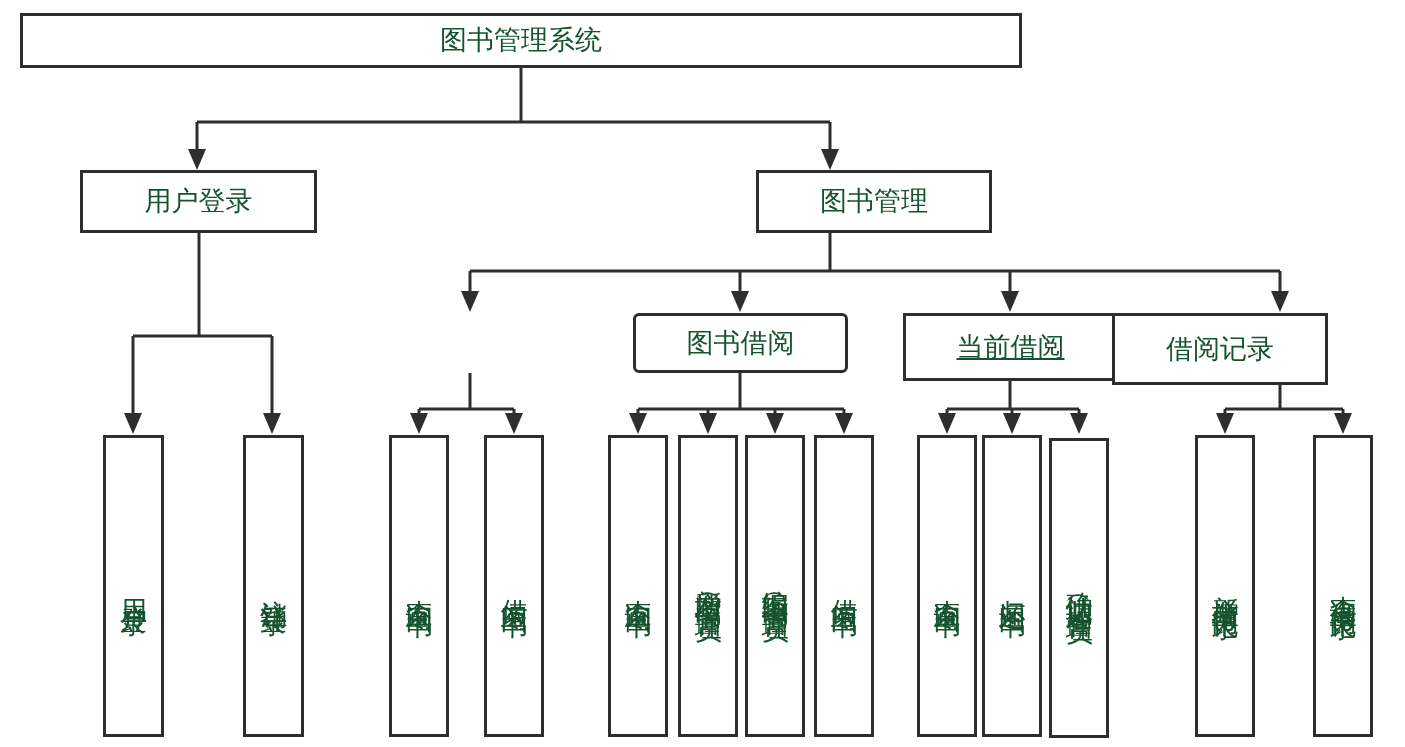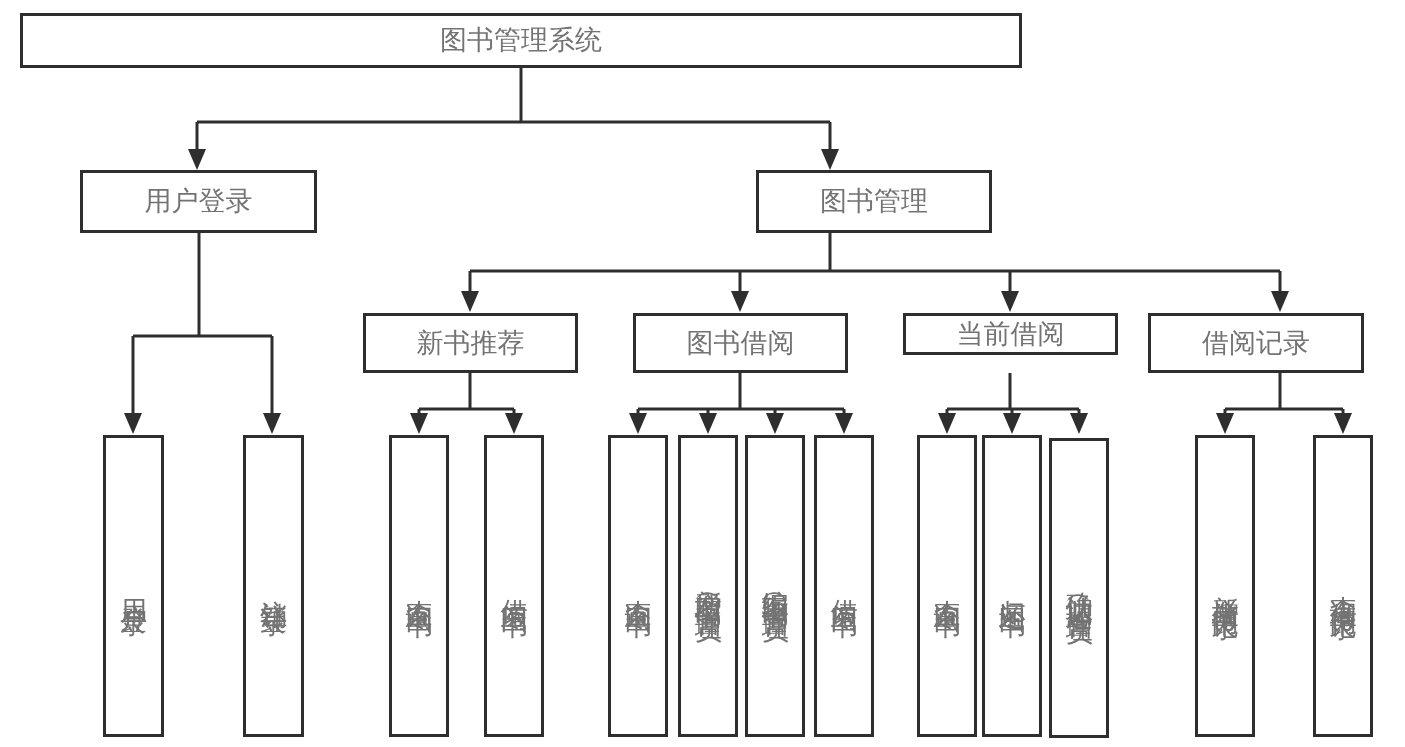--- a/index.html
+++ b/index.html
@@ -10,7 +10,7 @@
   .connectors{position:absolute;left:0;top:0;pointer-events:none;}
   .node{
     position:absolute;box-sizing:border-box;background:#ffffff;
-    border:3px solid #2e2e2e;color:#737373;font-size:27px;
+    border:3px solid #2e2e2e;color:#14532d;font-size:27px;
     display:flex;align-items:center;justify-content:center;
     white-space:nowrap;line-height:1.2;
   }

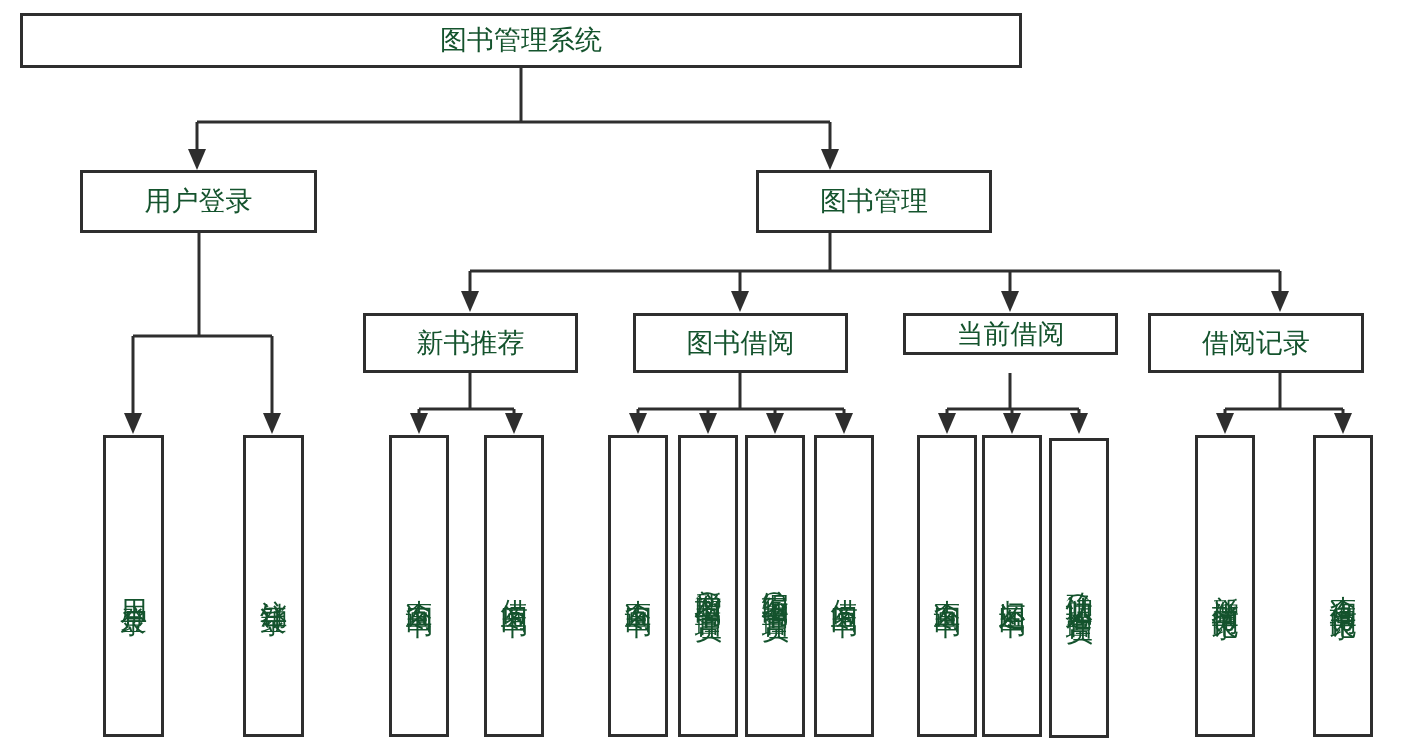--- a/index.html
+++ b/index.html
@@ -102,7 +102,6 @@
   <div class="node" style="left:80px;top:170px;width:237px;height:63px;">用户登录</div>
   <div class="node" style="left:712px;top:170px;width:236px;height:63px;margin-left:44px;">图书管理</div>
 
-  <div class="node" style="left:363px;top:313px;width:215px;height:60px;">新书推荐</div>
   <div class="node" style="left:633px;top:313px;width:215px;height:60px;">图书借阅</div>
   <div class="node" style="left:903px;top:313px;width:215px;height:42px;">当前借阅</div>
   <div class="node" style="left:1148px;top:313px;width:216px;height:60px;">借阅记录</div>

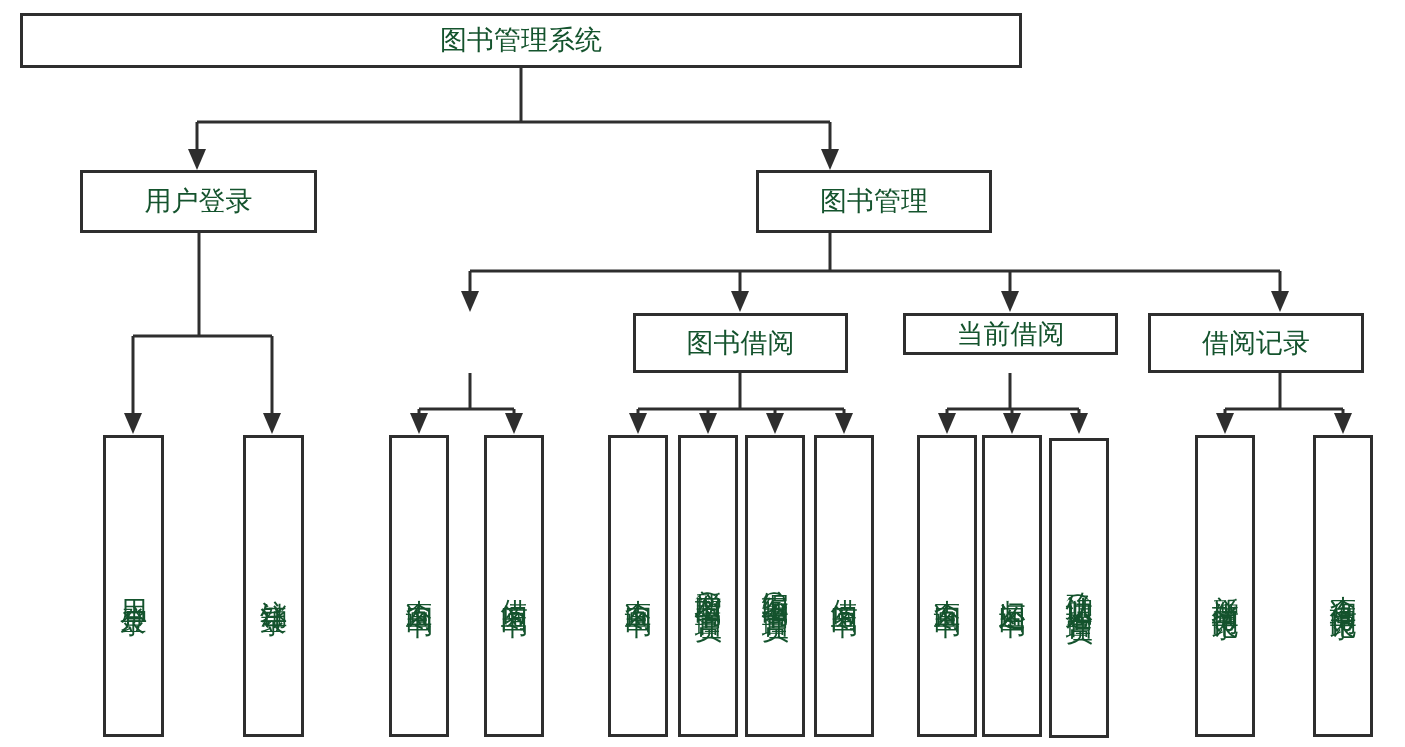--- a/index.html
+++ b/index.html
@@ -102,7 +102,7 @@
   <div class="node" style="left:80px;top:170px;width:237px;height:63px;">用户登录</div>
   <div class="node" style="left:712px;top:170px;width:236px;height:63px;margin-left:44px;">图书管理</div>
 
-  <div class="node" style="left:633px;top:313px;width:215px;height:60px;">图书借阅</div>
+  <div class="node" style="left:633px;top:313px;width:215px;height:60px;border-radius:6px;">图书借阅</div>
   <div class="node" style="left:903px;top:313px;width:215px;height:42px;">当前借阅</div>
   <div class="node" style="left:1148px;top:313px;width:216px;height:60px;">借阅记录</div>
 

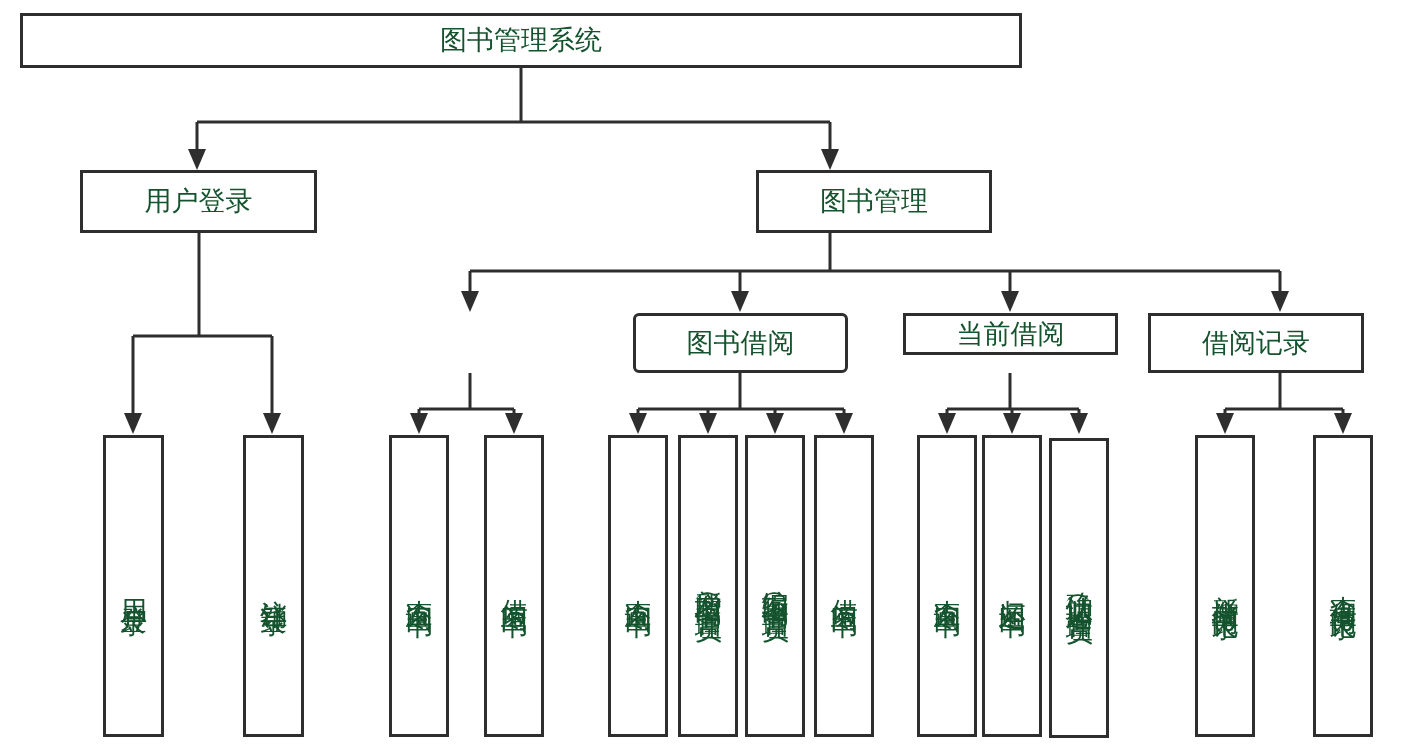--- a/index.html
+++ b/index.html
@@ -103,7 +103,7 @@
   <div class="node" style="left:712px;top:170px;width:236px;height:63px;margin-left:44px;">图书管理</div>
 
   <div class="node" style="left:633px;top:313px;width:215px;height:60px;border-radius:6px;">图书借阅</div>
-  <div class="node" style="left:903px;top:313px;width:215px;height:42px;">当前借阅</div>
+  <div class="node" style="left:903px;top:313px;width:215px;height:68px;text-decoration:underline;">当前借阅</div>
   <div class="node" style="left:1148px;top:313px;width:216px;height:60px;">借阅记录</div>
 
   <div class="node leaf" style="left:103px;top:435px;width:61px;height:302px;">用户登录</div>

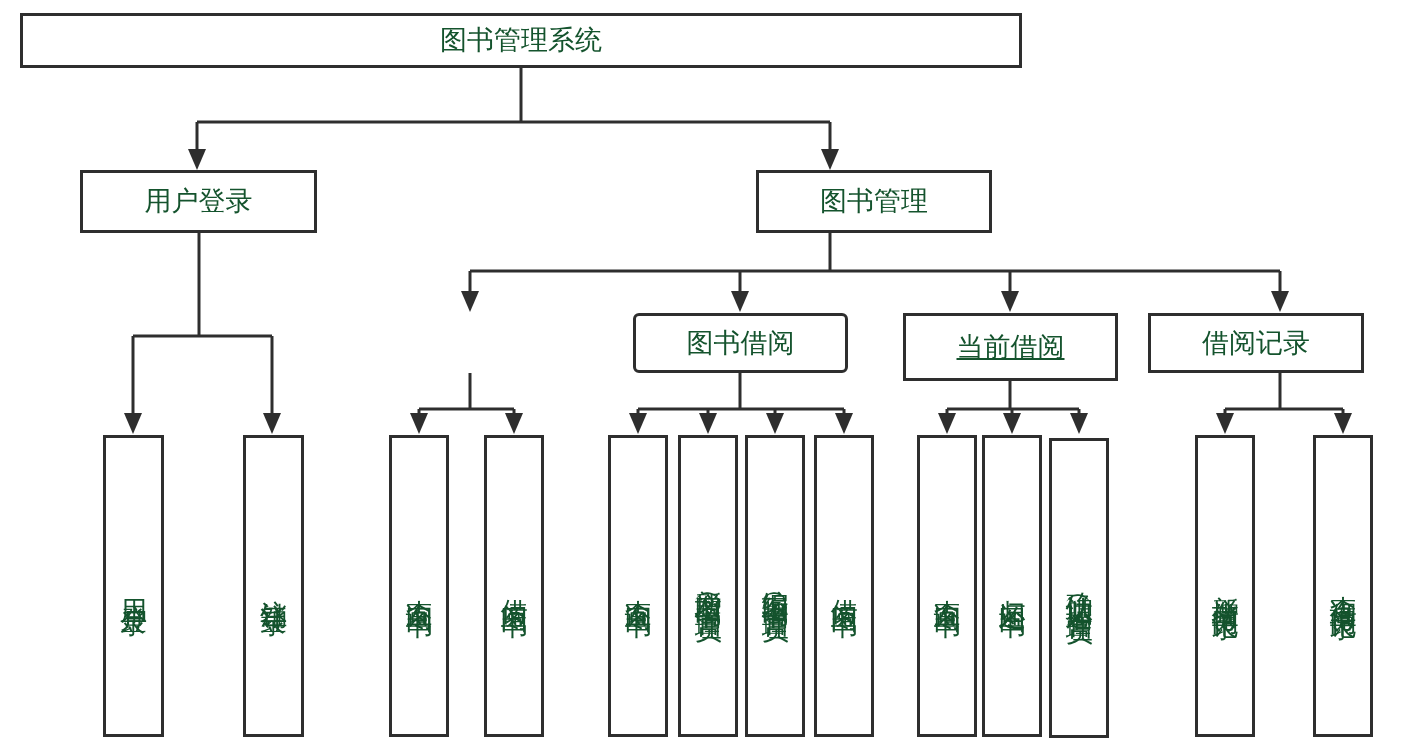--- a/index.html
+++ b/index.html
@@ -104,7 +104,7 @@
 
   <div class="node" style="left:633px;top:313px;width:215px;height:60px;border-radius:6px;">图书借阅</div>
   <div class="node" style="left:903px;top:313px;width:215px;height:68px;text-decoration:underline;">当前借阅</div>
-  <div class="node" style="left:1148px;top:313px;width:216px;height:60px;">借阅记录</div>
+  <div class="node" style="left:1112px;top:313px;width:216px;height:72px;">借阅记录</div>
 
   <div class="node leaf" style="left:103px;top:435px;width:61px;height:302px;">用户登录</div>
   <div class="node leaf" style="left:243px;top:435px;width:61px;height:302px;">注销登录</div>

